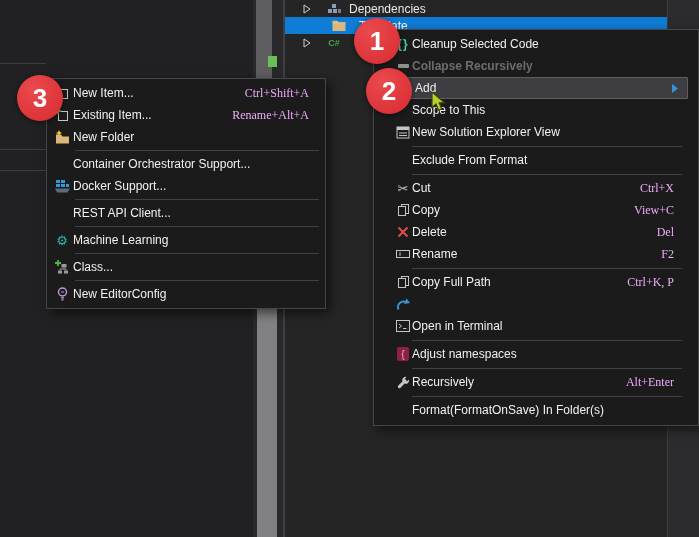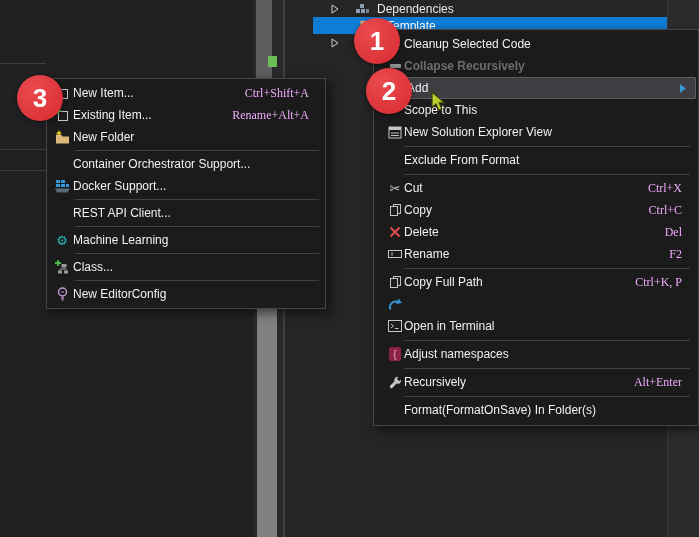--- a/index.html
+++ b/index.html
@@ -19,7 +19,7 @@
   #tree-scrollbar{left:667px;top:0;width:32px;height:537px;background:#2c2c2e;border-left:1px solid #3a3a3e;}
 
   
-  .trow{display:flex;align-items:center;height:17px;color:#e8e8e8;font-size:12px;white-space:nowrap;margin-left:28px;}
+  .trow{display:flex;align-items:center;height:17px;color:#e8e8e8;font-size:12px;white-space:nowrap;}
   .trow.selected{background:#0f7cd6;color:#ffffff;}
   .expander{display:inline-flex;margin-left:18px;width:10px;flex:none;}
   .ticon{display:inline-flex;margin-left:13px;width:16px;justify-content:center;flex:none;}

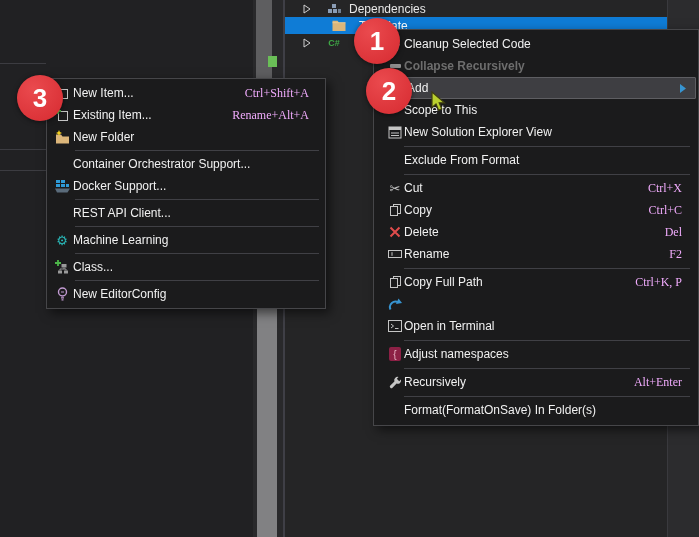--- a/index.html
+++ b/index.html
@@ -31,7 +31,7 @@
   
   .menu{position:absolute;background:#1b1b1c;border:1px solid #464649;
     box-shadow:4px 4px 10px rgba(0,0,0,.55);font-size:12px;color:#f1f1f1;}
-  #context-menu{left:373px;top:29px;width:326px;z-index:5;padding:3px 0 4px;}
+  #context-menu{left:373px;top:29px;width:326px;z-index:5;padding:3px 8px 4px;}
   #add-submenu{left:46px;top:78px;width:280px;z-index:6;padding:3px 0;}
 
   .menu-item{display:flex;align-items:center;height:22px;white-space:nowrap;}

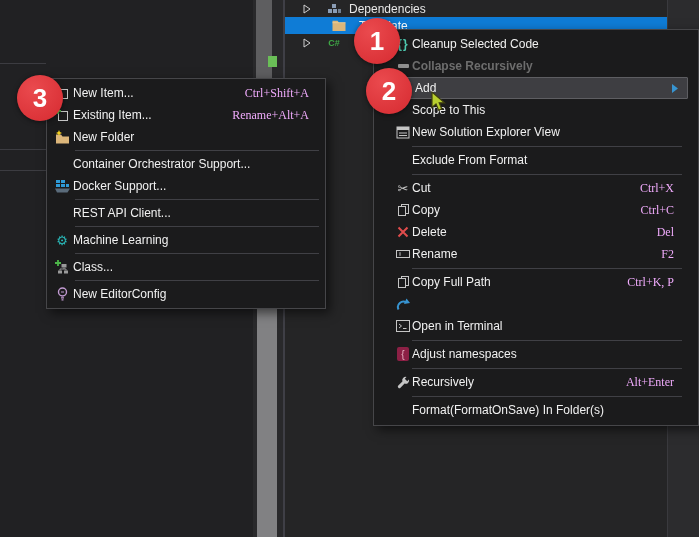--- a/index.html
+++ b/index.html
@@ -162,7 +162,7 @@
         </svg>
       </span>
       <span class="mi-label">Copy</span>
-      <span class="mi-shortcut">Ctrl+C</span>
+      <span class="mi-shortcut">View+C</span>
     </div>
     <div class="menu-item">
       <span class="mi-icon">

